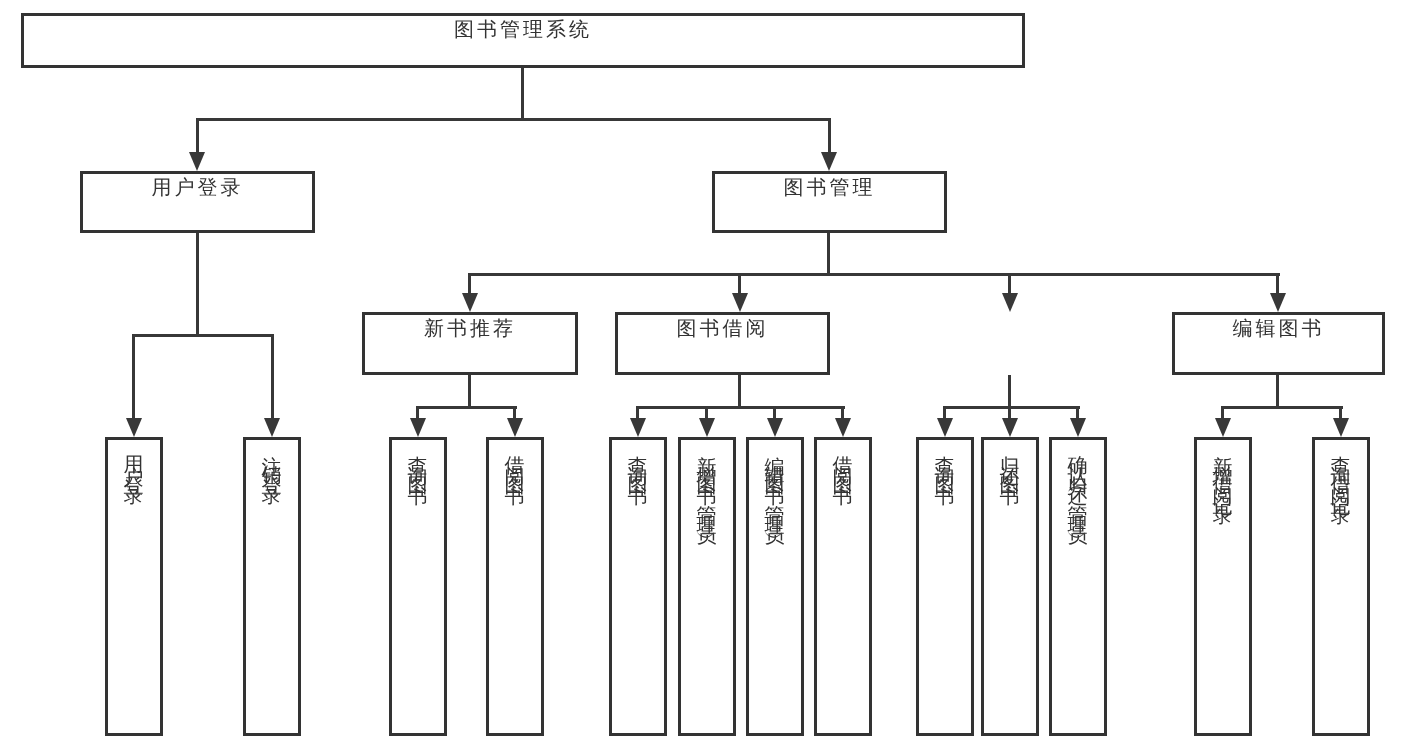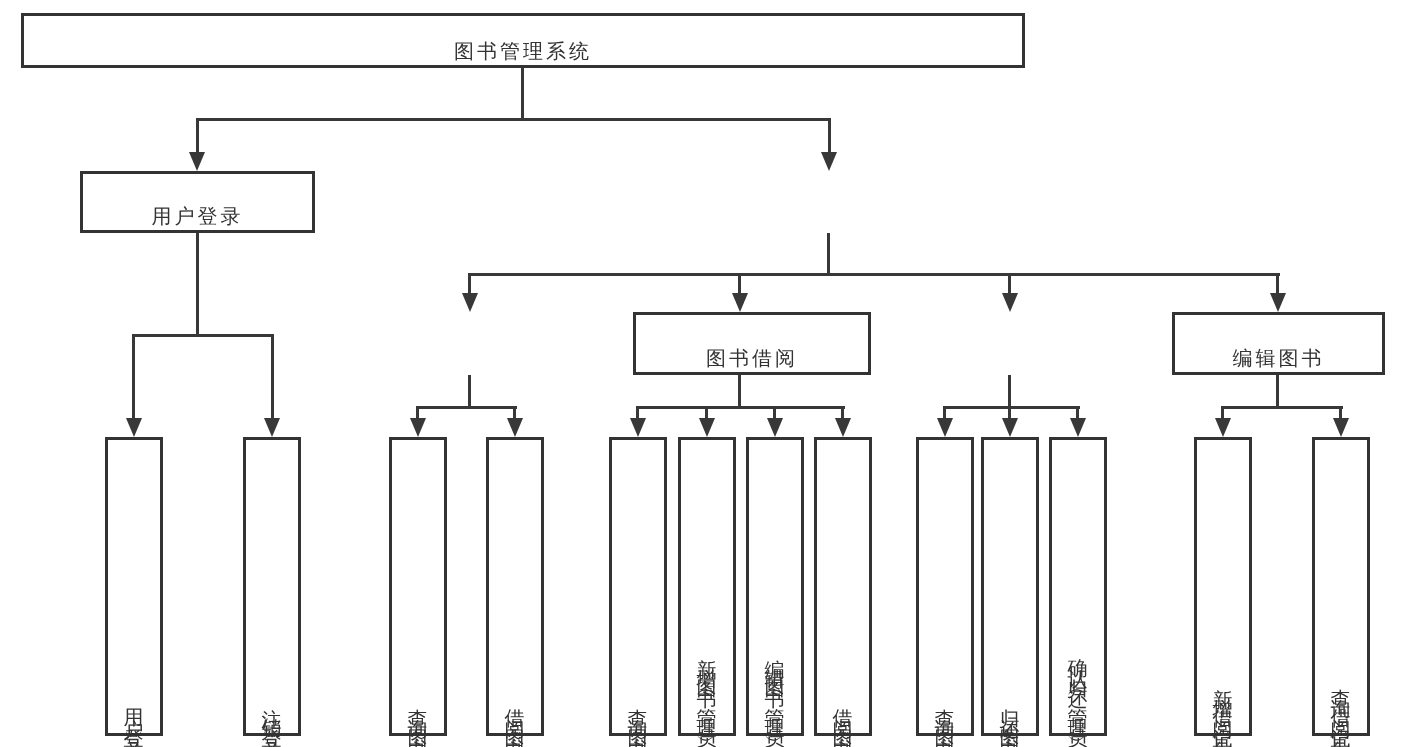--- a/index.html
+++ b/index.html
@@ -19,7 +19,7 @@
     background: #ffffff;
     color: #333333;
     display: flex;
-    align-items: flex-end;
+    align-items: flex-start;
     justify-content: center;
     text-align: center;
   }

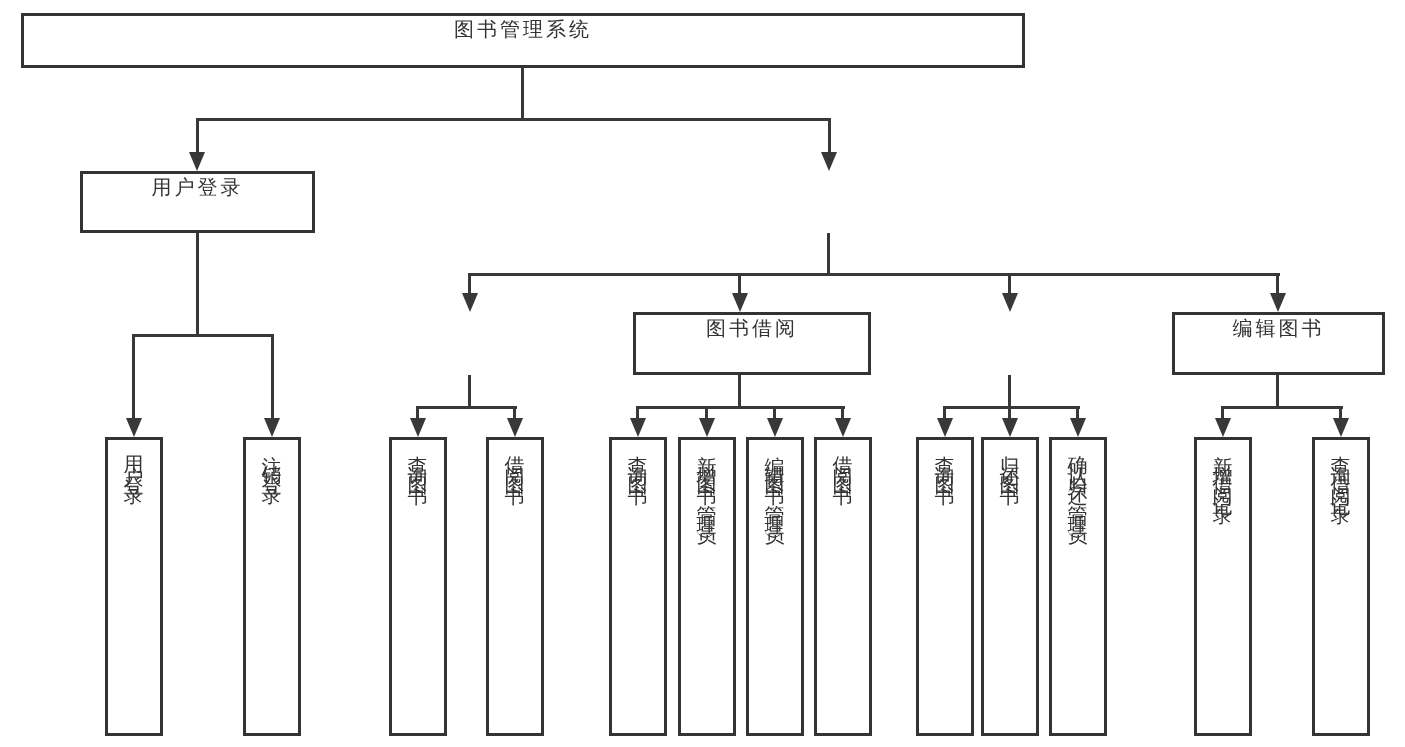--- a/index.html
+++ b/index.html
@@ -81,6 +81,9 @@
 
   <div class="node hnode lvl1" style="left:80px; width:235px">
     <span>用户登录</span>
+  </div>
+  <div class="node hnode lvl1" style="left:712px; width:235px">
+    <span>图书管理</span>
   </div>
 
   <div class="vl" style="left:196px; top:233px; height:103px"></div>

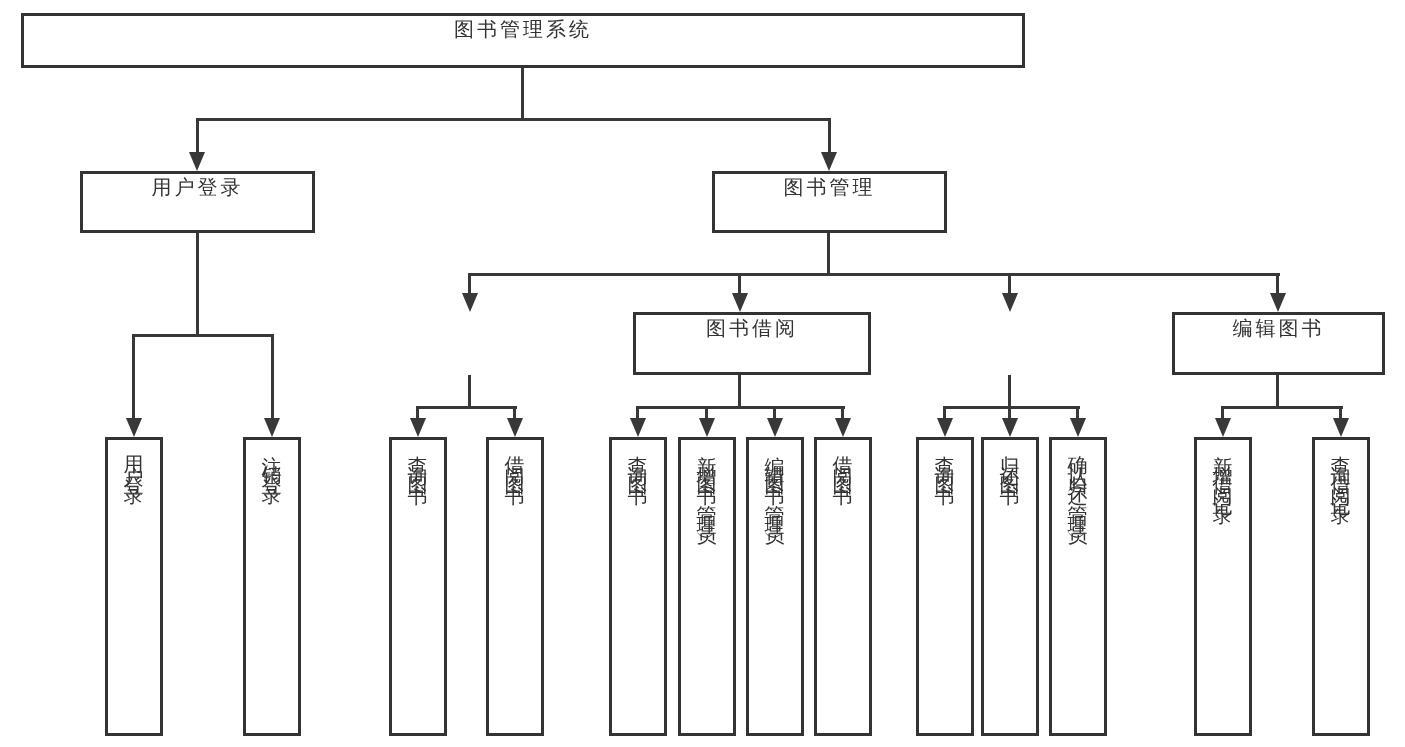--- a/index.html
+++ b/index.html
@@ -104,6 +104,9 @@
   <div class="vl" style="left:1276px; top:273px; height:22px"></div>
   <div class="arr" style="left:1270px; top:293px"></div>
 
+  <div class="node hnode lvl2" style="left:362px; width:216px">
+    <span>新书推荐</span>
+  </div>
   <div class="node hnode lvl2" style="left:633px; width:238px">
     <span>图书借阅</span>
   </div>

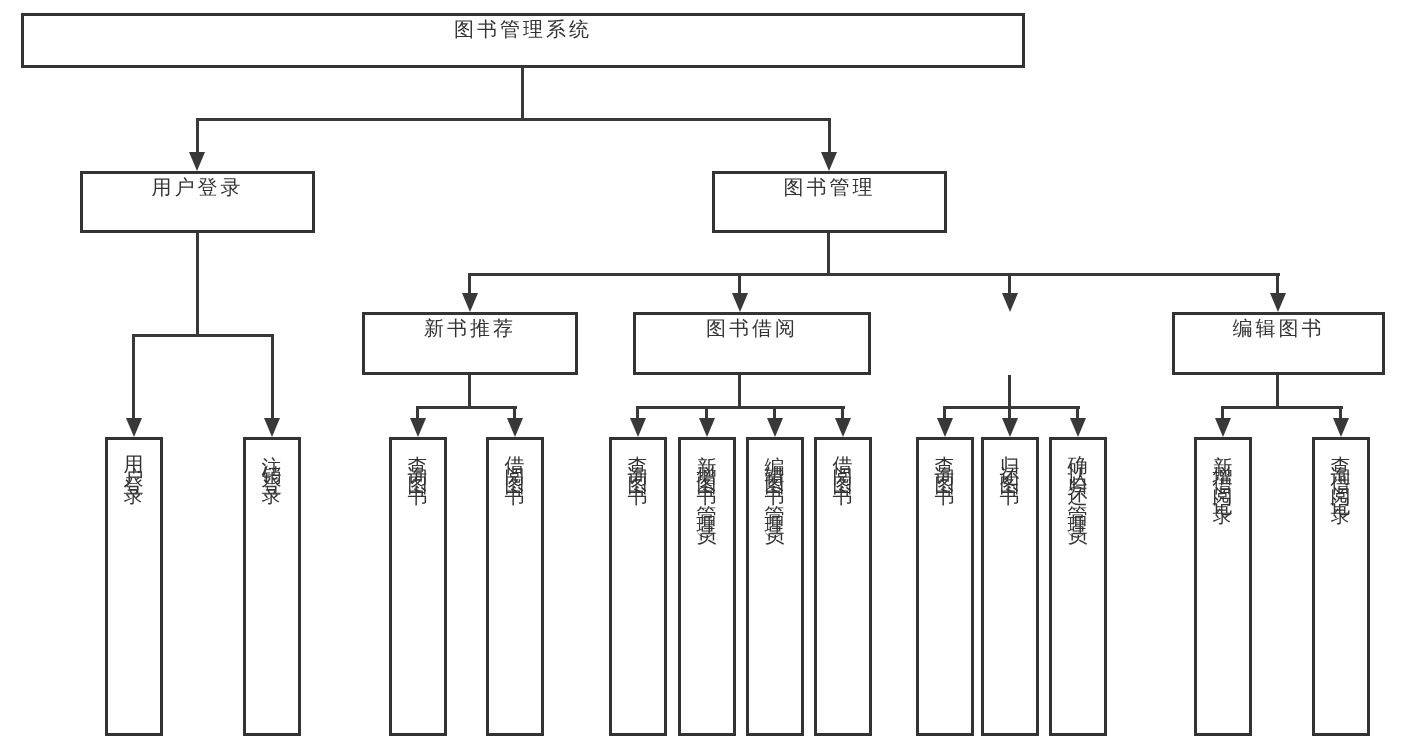--- a/index.html
+++ b/index.html
@@ -107,7 +107,7 @@
   <div class="node hnode lvl2" style="left:362px; width:216px">
     <span>新书推荐</span>
   </div>
-  <div class="node hnode lvl2" style="left:633px; width:238px">
+  <div class="node hnode lvl2" style="left:615px; width:215px">
     <span>图书借阅</span>
   </div>
   <div class="node hnode lvl2" style="left:1172px; width:213px">

